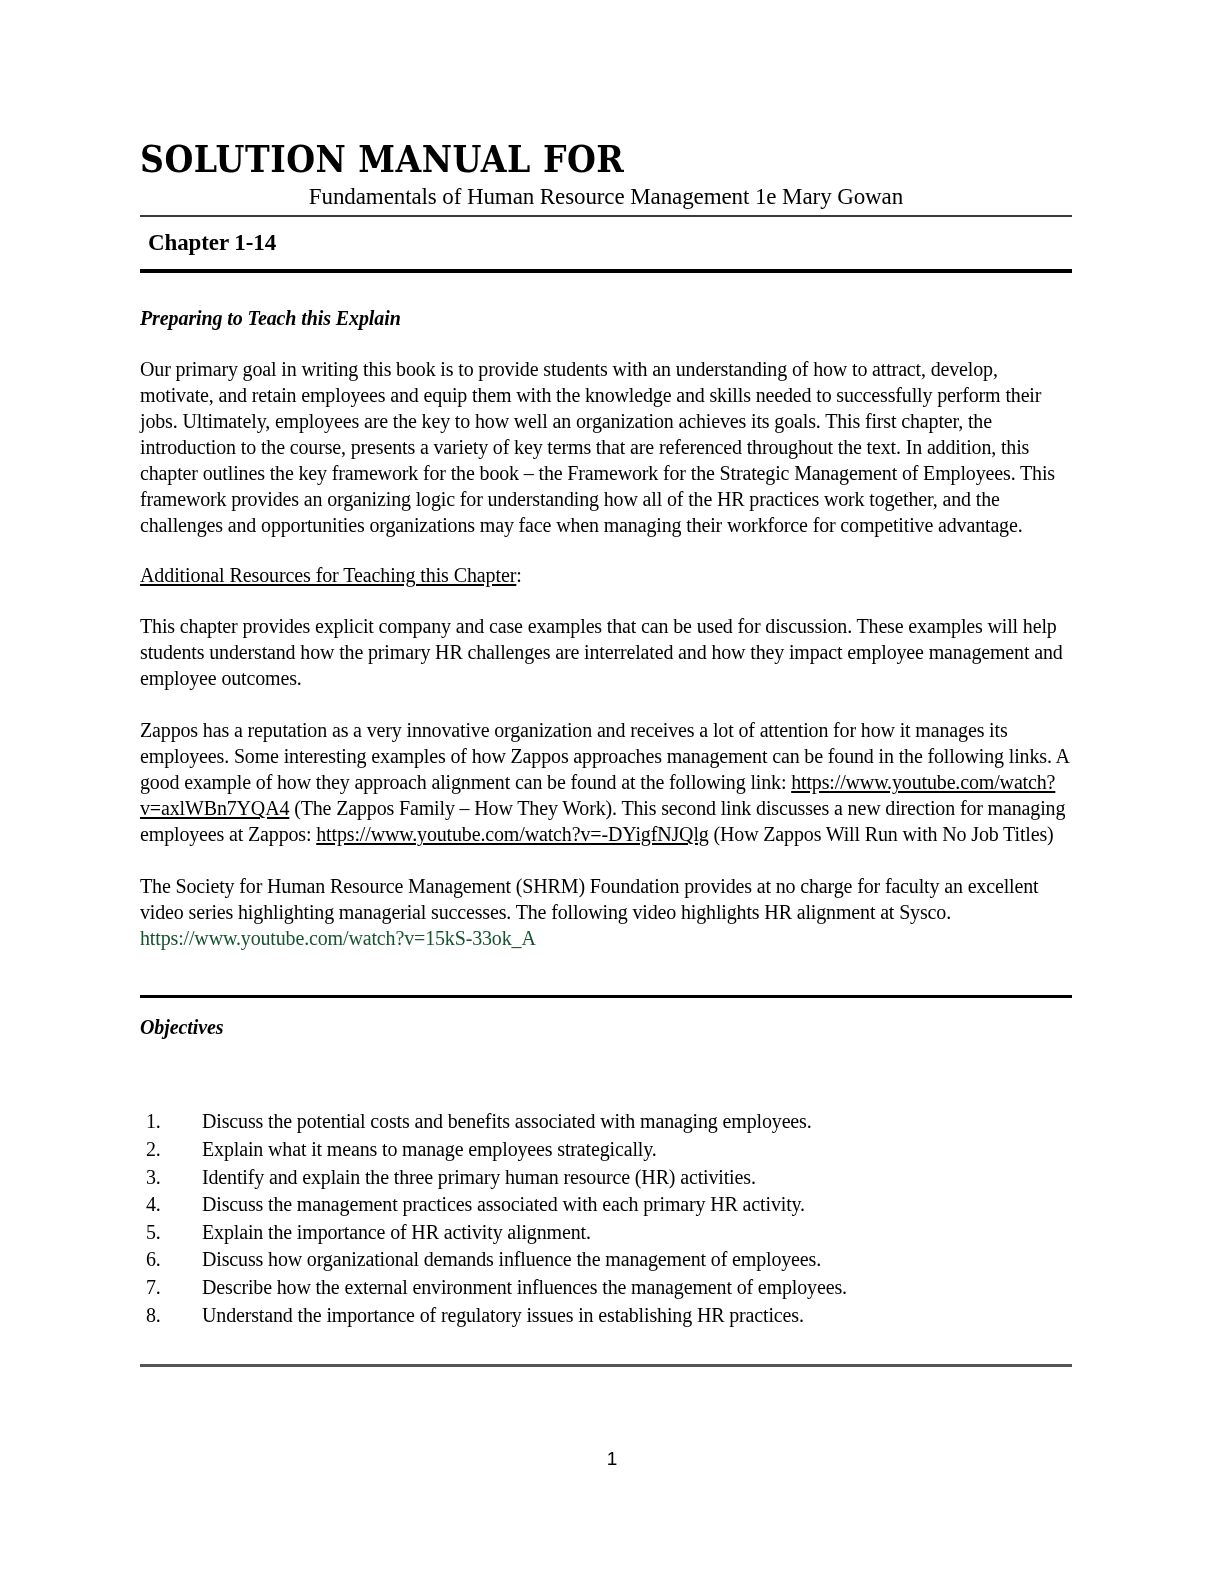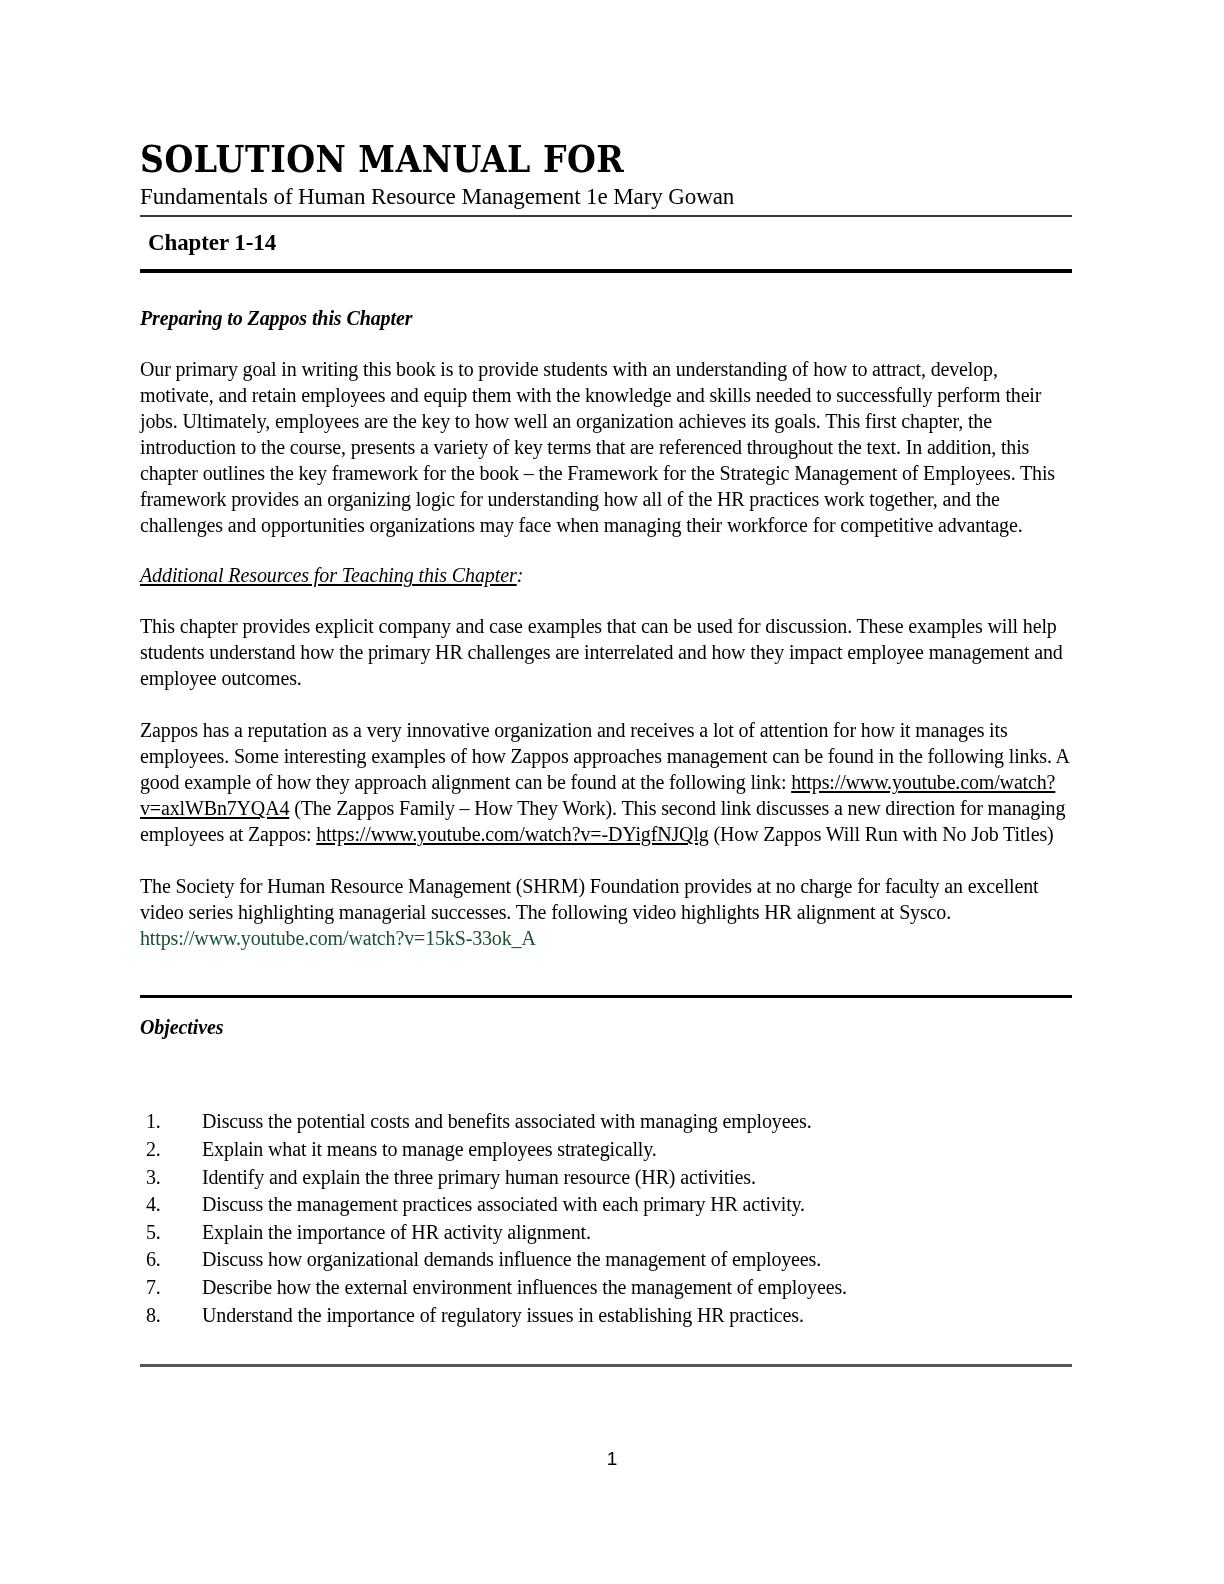--- a/index.html
+++ b/index.html
@@ -56,6 +56,7 @@
     margin: 0;
     padding-bottom: 3px;
     letter-spacing: -0.1px;
+    text-align: center;
   }
   .rule-thin {
     border: 0;

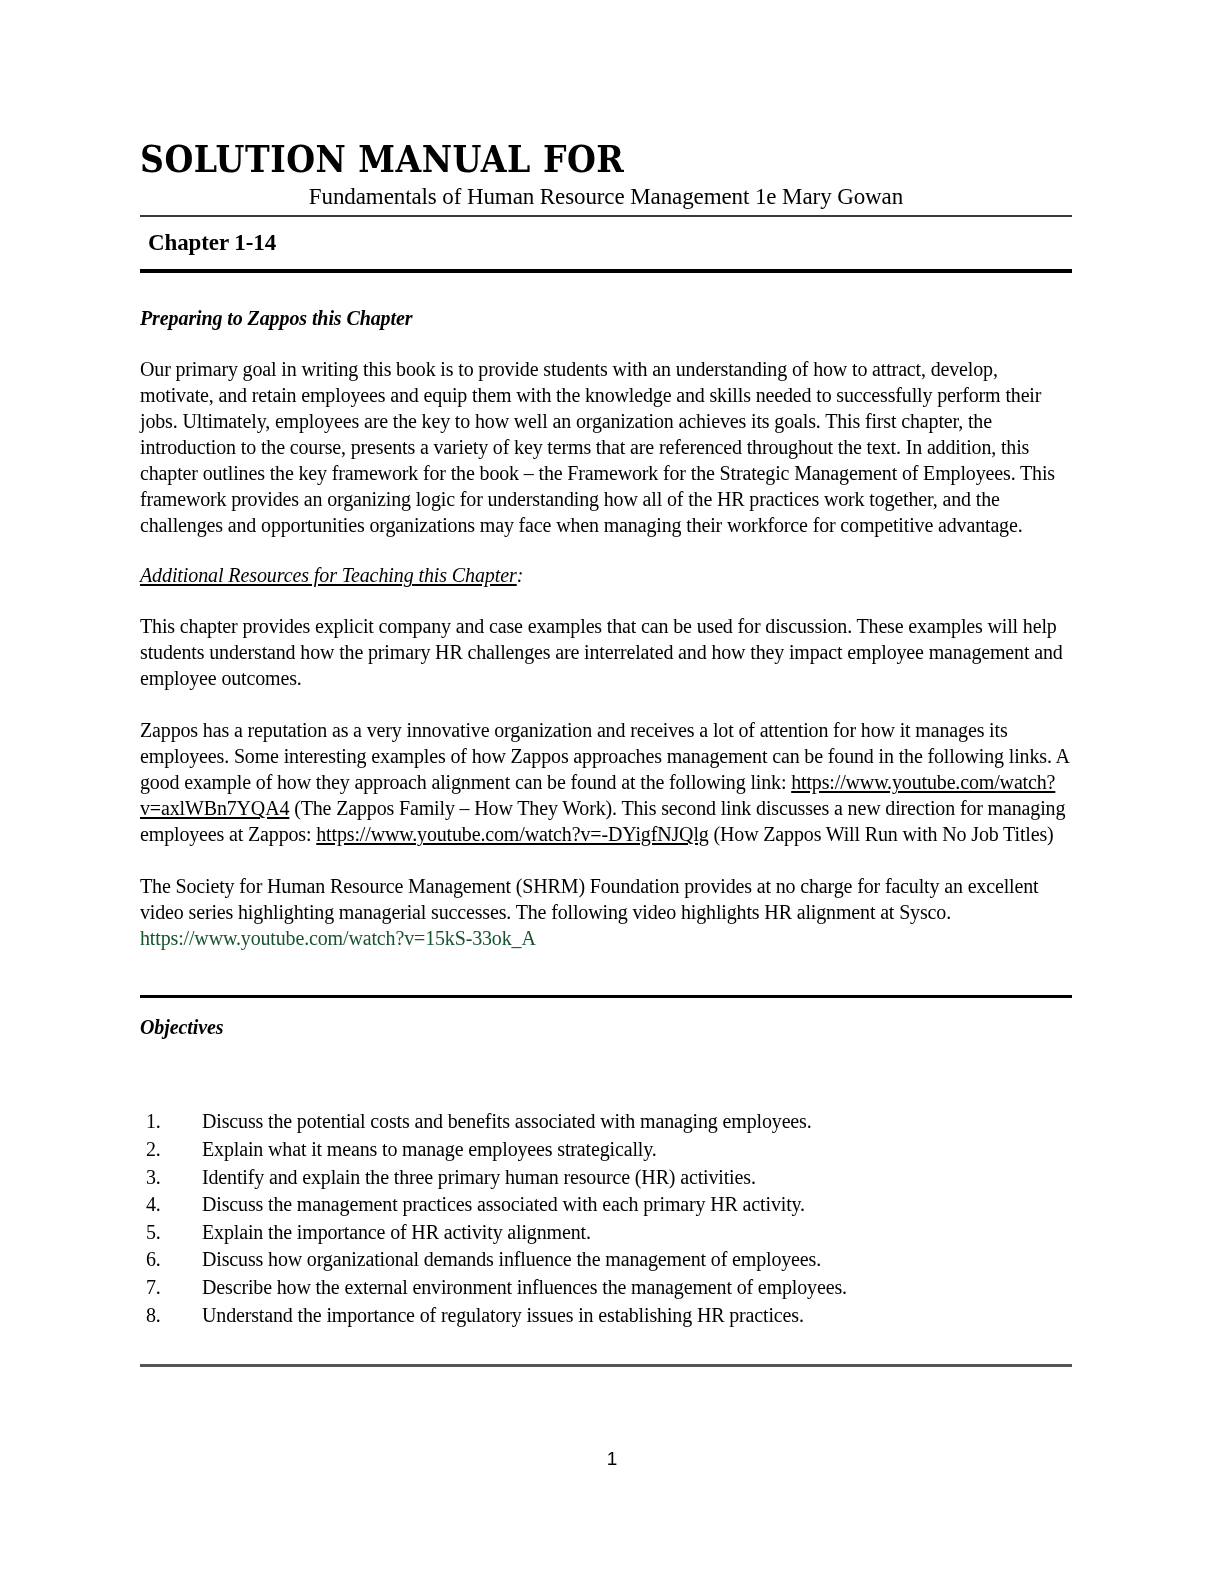--- a/index.html
+++ b/index.html
@@ -210,7 +210,7 @@
 
     <div class="gap-lg"></div>
 
-    <div class="sec-heading">Preparing to Zappos this Chapter</div>
+    <div class="sec-heading">Preparing to Teach this Explain</div>
 
     <div class="gap-md"></div>
 

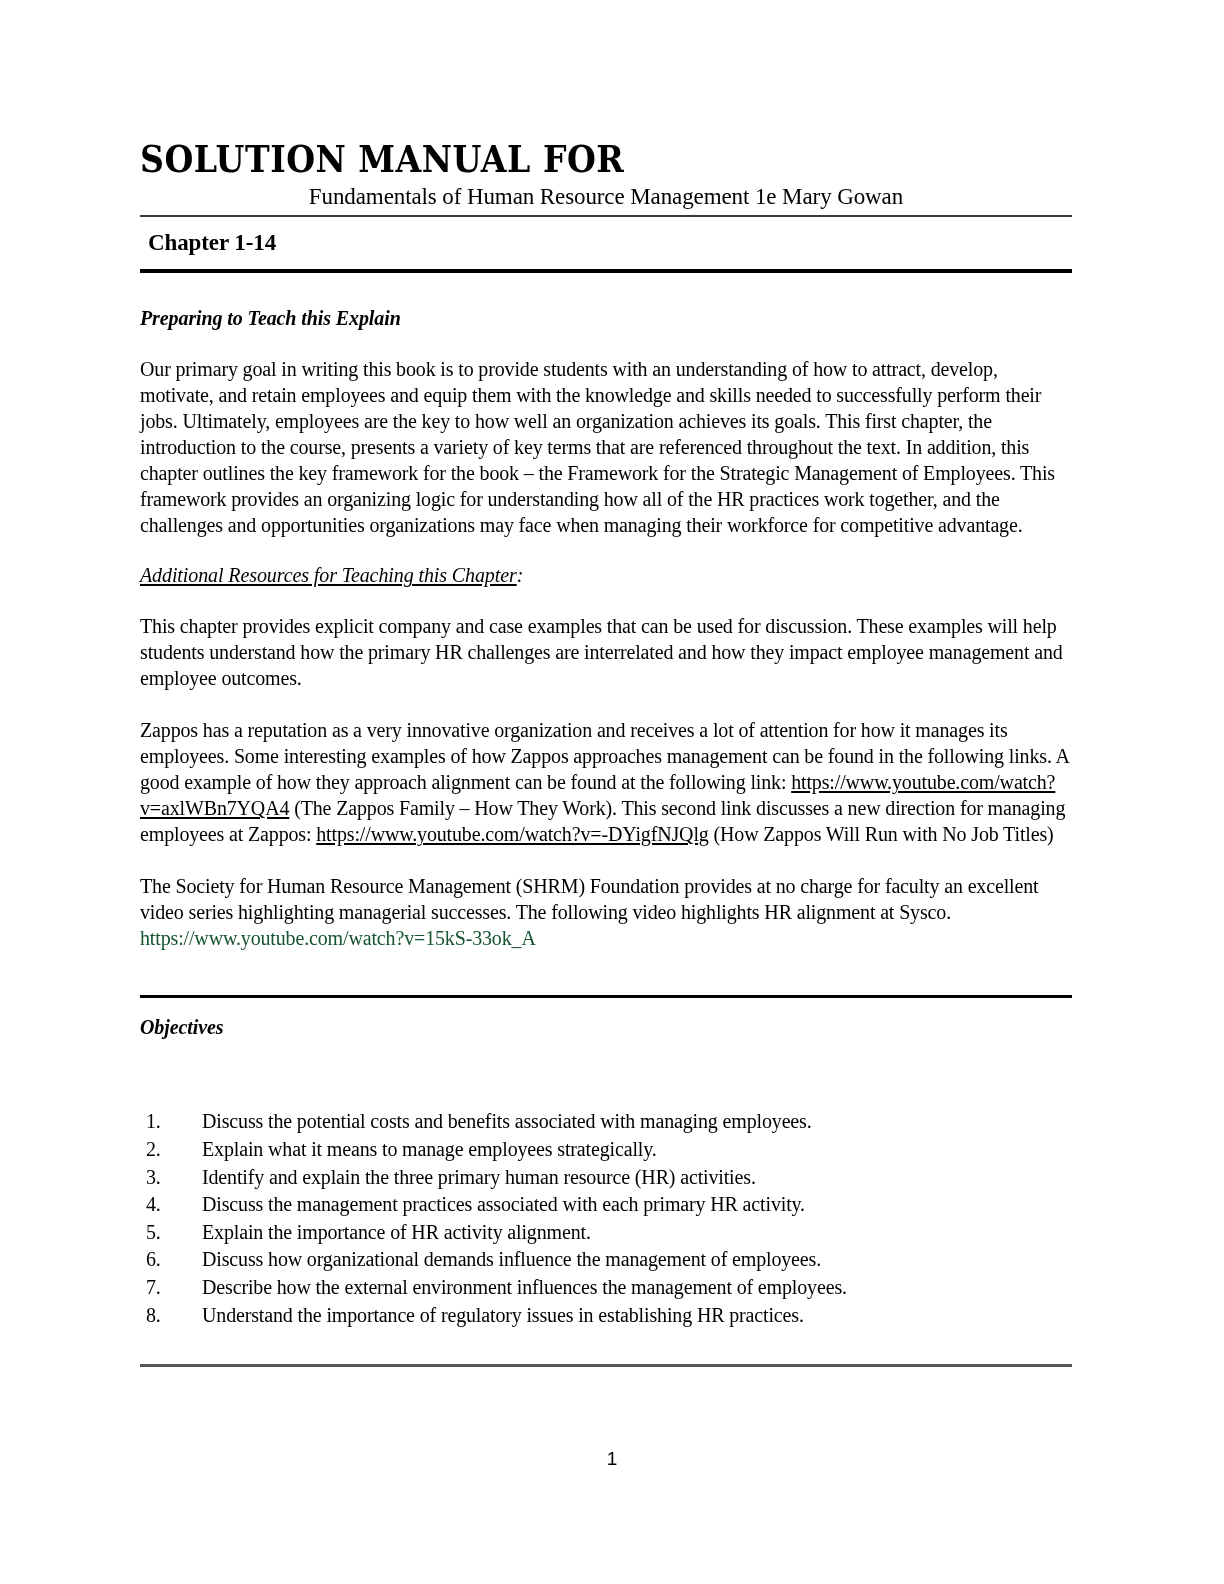--- a/index.html
+++ b/index.html
@@ -112,7 +112,6 @@
   }
   .sec-heading-underline {
     font-size: 20px;
-    font-style: italic;
     margin: 0;
     padding: 0;
     letter-spacing: -0.1px;

